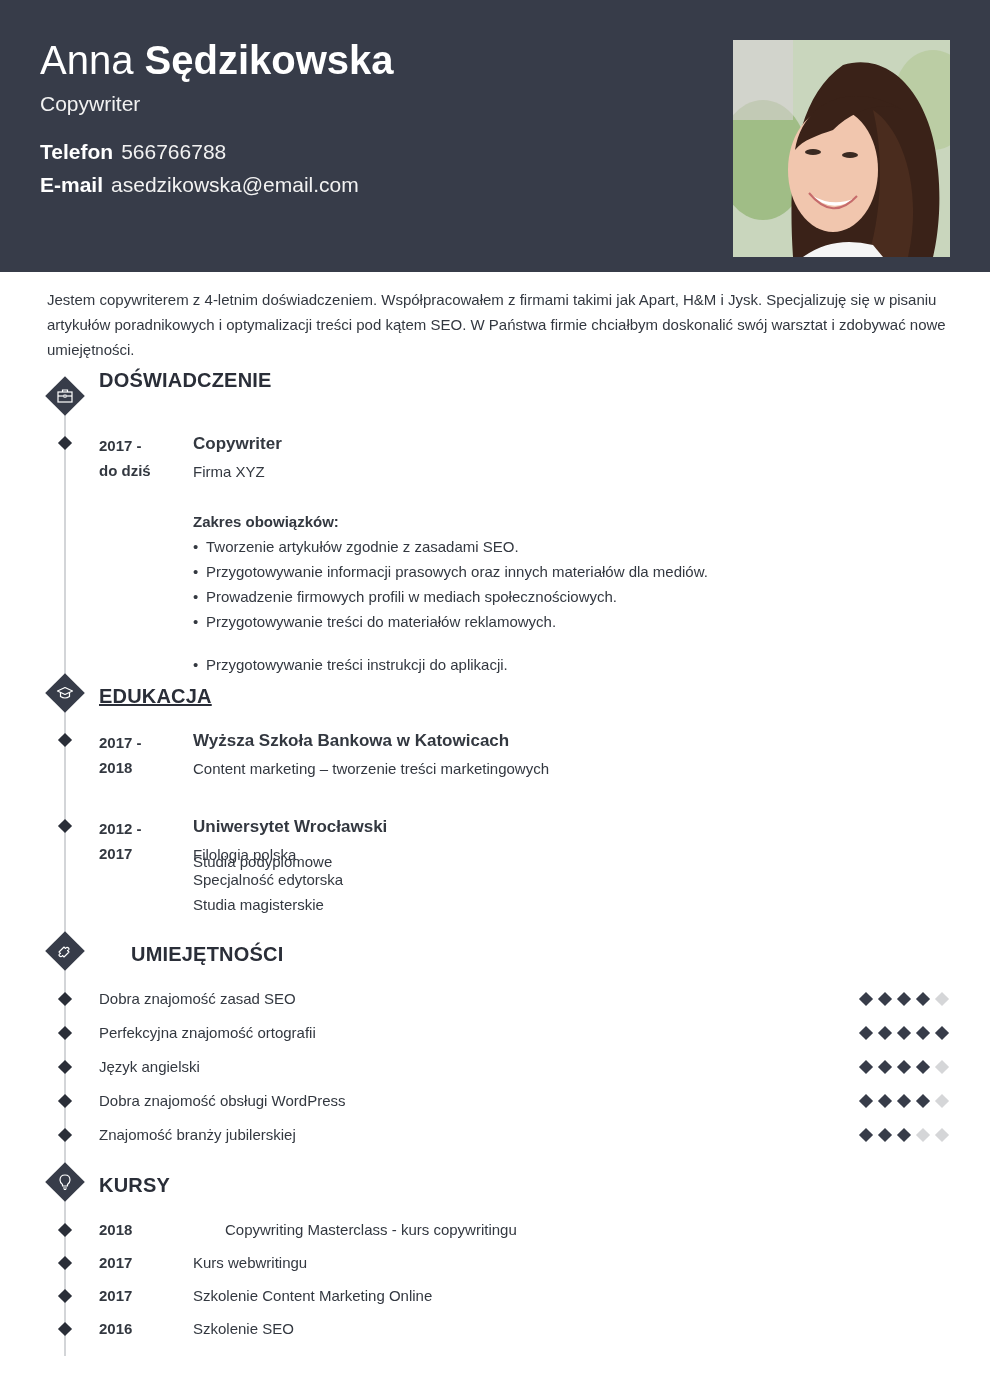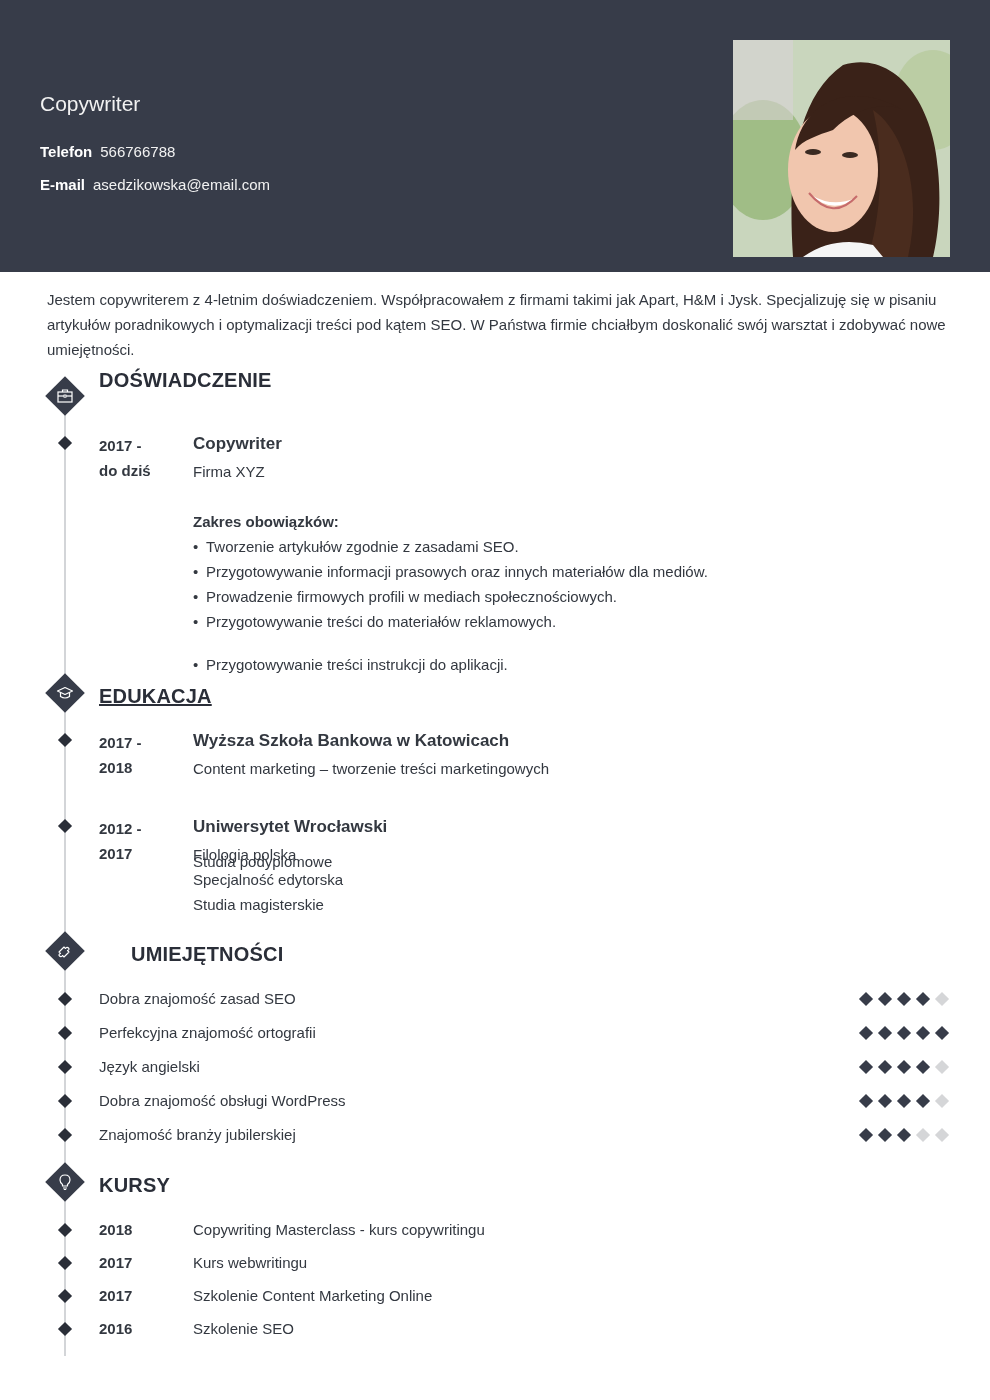--- a/index.html
+++ b/index.html
@@ -49,6 +49,7 @@
 <body>
 
 <div class="header">
+  <div class="name"><span>Anna</span> <b>Sędzikowska</b></div>
   <div class="job-title">Copywriter</div>
   <div class="contact phone">
     <span class="lbl">Telefon</span><span>566766788</span>

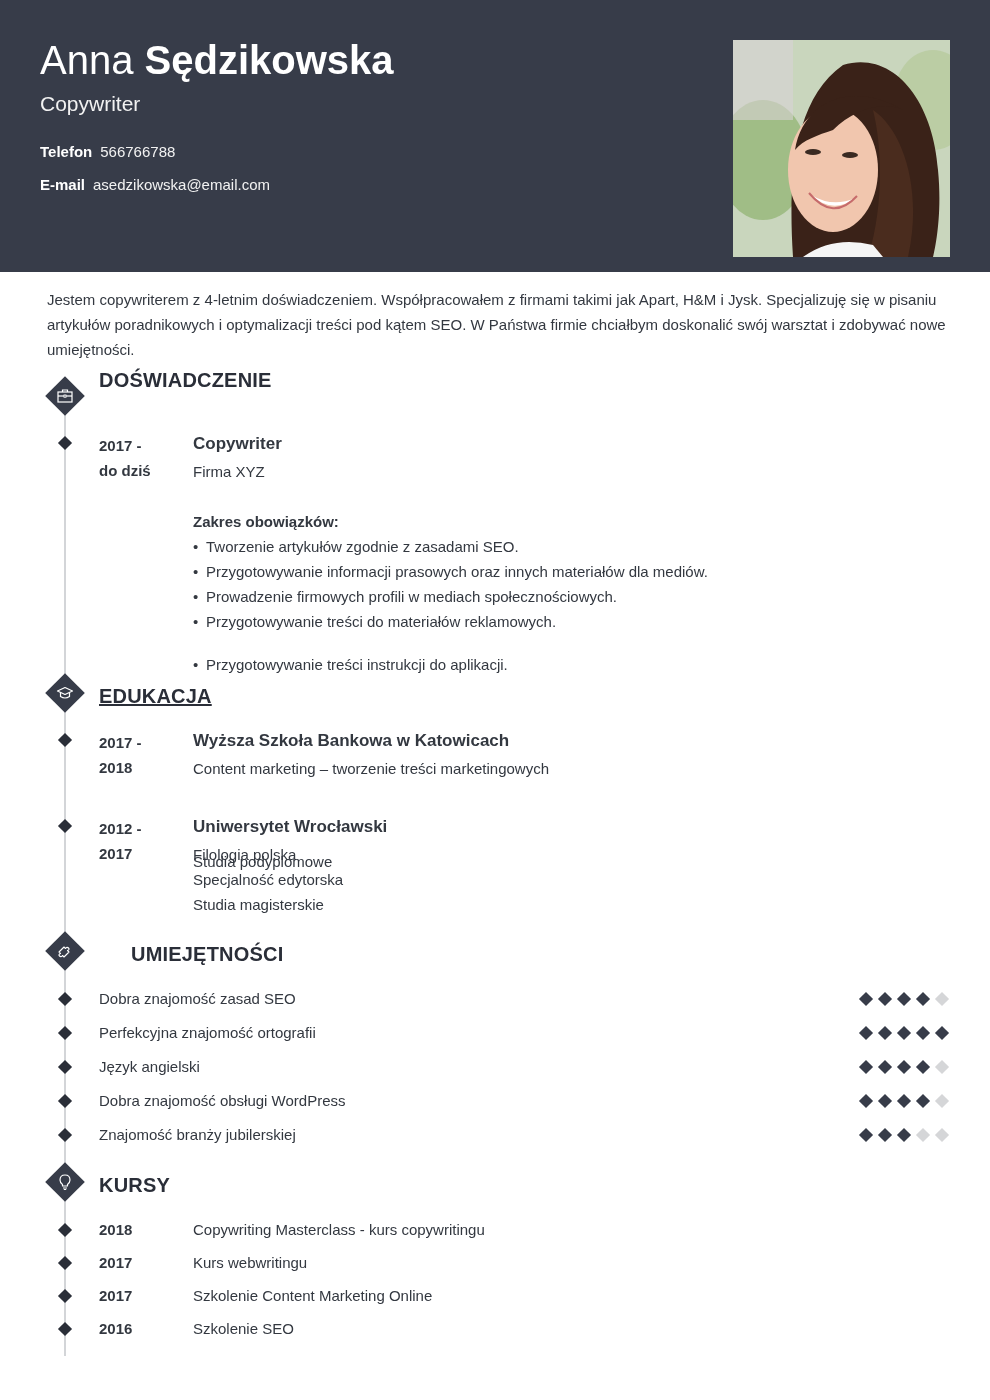--- a/index.html
+++ b/index.html
@@ -10,7 +10,7 @@
   .name { position: absolute; left: 40px; top: 36px; font-size: 40px; line-height: 48px; font-weight: normal; color: #fff; white-space: nowrap; }
   .name b { font-weight: bold; }
   .job-title { position: absolute; left: 40px; top: 91px; font-size: 21px; line-height: 26px; color: #f2f2f2; }
-  .contact { position: absolute; left: 40px; font-size: 15px; line-height: 18px; color: #f2f2f2; white-space: nowrap; }
+  .contact { position: absolute; left: 40px; font-size: 21px; line-height: 18px; color: #f2f2f2; white-space: nowrap; }
   .contact .lbl { font-weight: bold; margin-right: 8px; color: #fff; }
   .contact.phone { top: 143px; }
   .contact.email { top: 176px; }

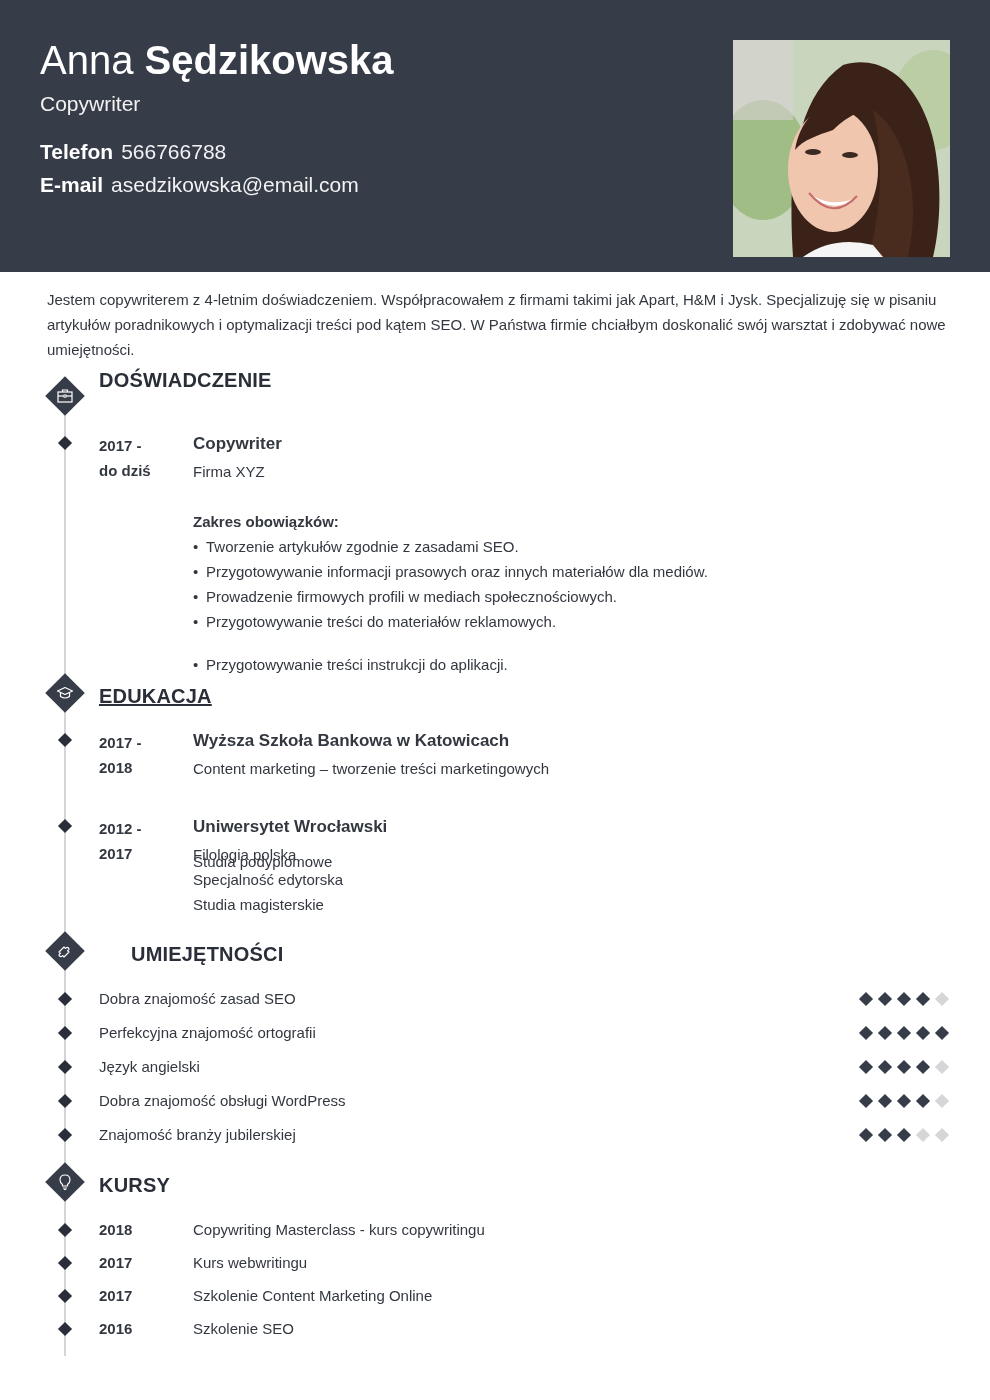--- a/index.html
+++ b/index.html
@@ -196,7 +196,7 @@
 
 <div class="bullet" style="top:1225px;"></div>
 <div class="course-year" style="top:1221px;">2018</div>
-<div class="course-name" style="top:1221px;">Copywriting Masterclass - kurs copywritingu</div>
+<div class="course-name" style="top:1221px;margin-left:32px;">Copywriting Masterclass - kurs copywritingu</div>
 
 <div class="bullet" style="top:1258px;"></div>
 <div class="course-year" style="top:1254px;">2017</div>

